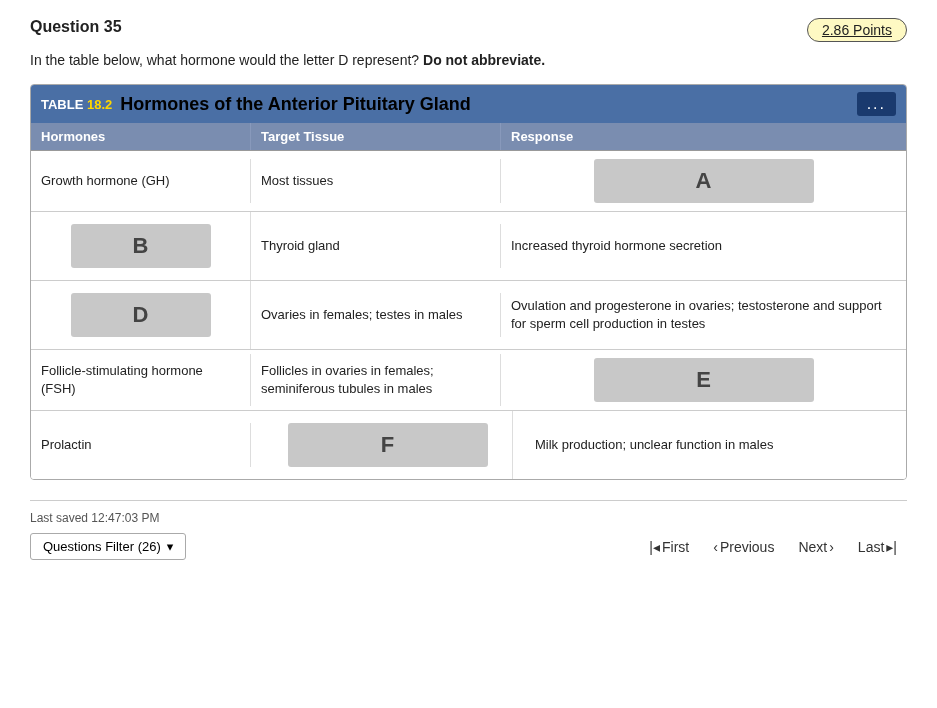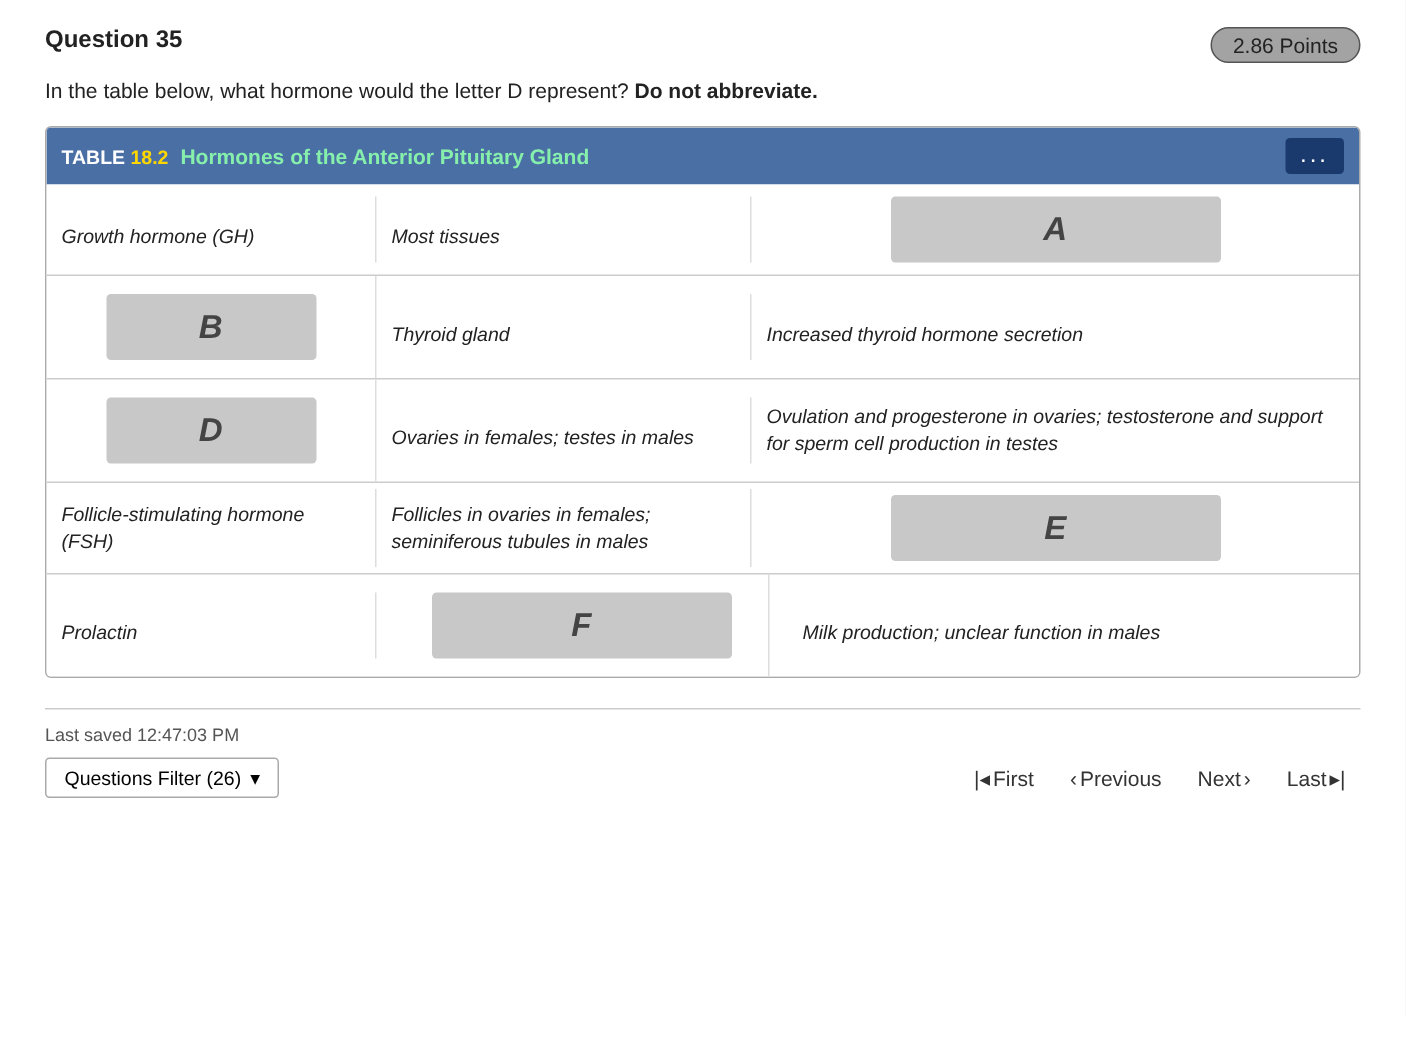--- a/index.html
+++ b/index.html
@@ -29,12 +29,13 @@
       font-weight: bold;
     }
     .points-badge {
-      background: #a3a3a3;
+      background: #fef9c3;
       border: 1.5px solid #555;
       border-radius: 20px;
       padding: 3px 14px;
       font-size: 14px;
       font-weight: normal;
+      text-decoration: underline;
     }
     .question-text {
       font-size: 14px;

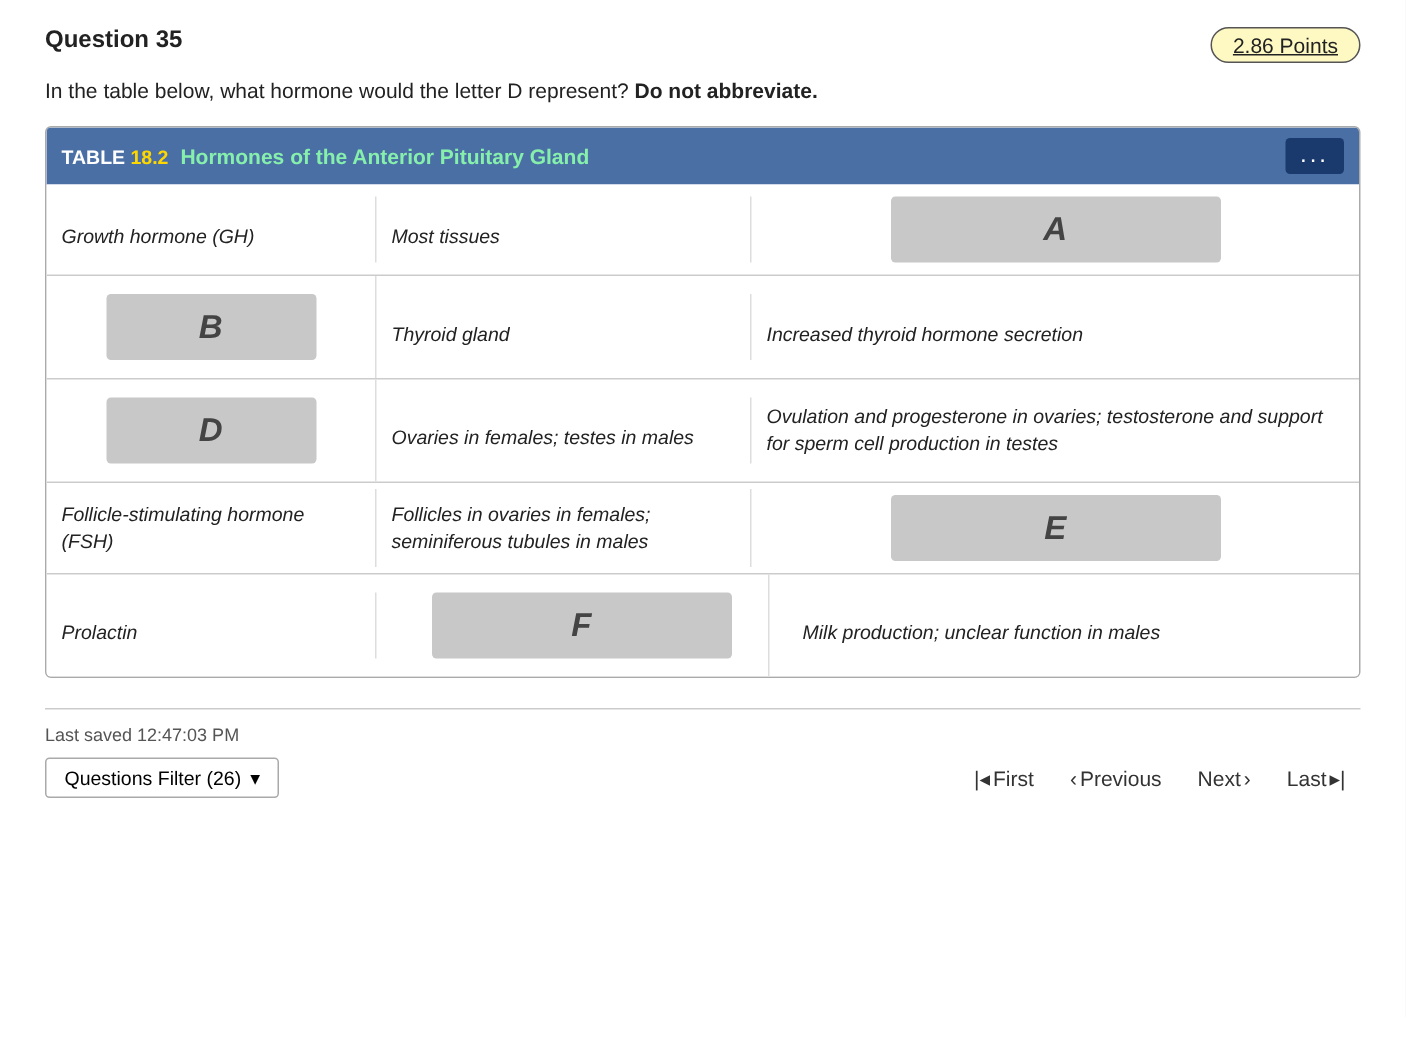--- a/index.html
+++ b/index.html
@@ -68,8 +68,8 @@
       color: #ffd700;
     }
     .table-title-text {
-      color: #86efac;
-      font-size: 14px;
+      color: #000000;
+      font-size: 18px;
       font-weight: bold;
       flex: 1;
     }

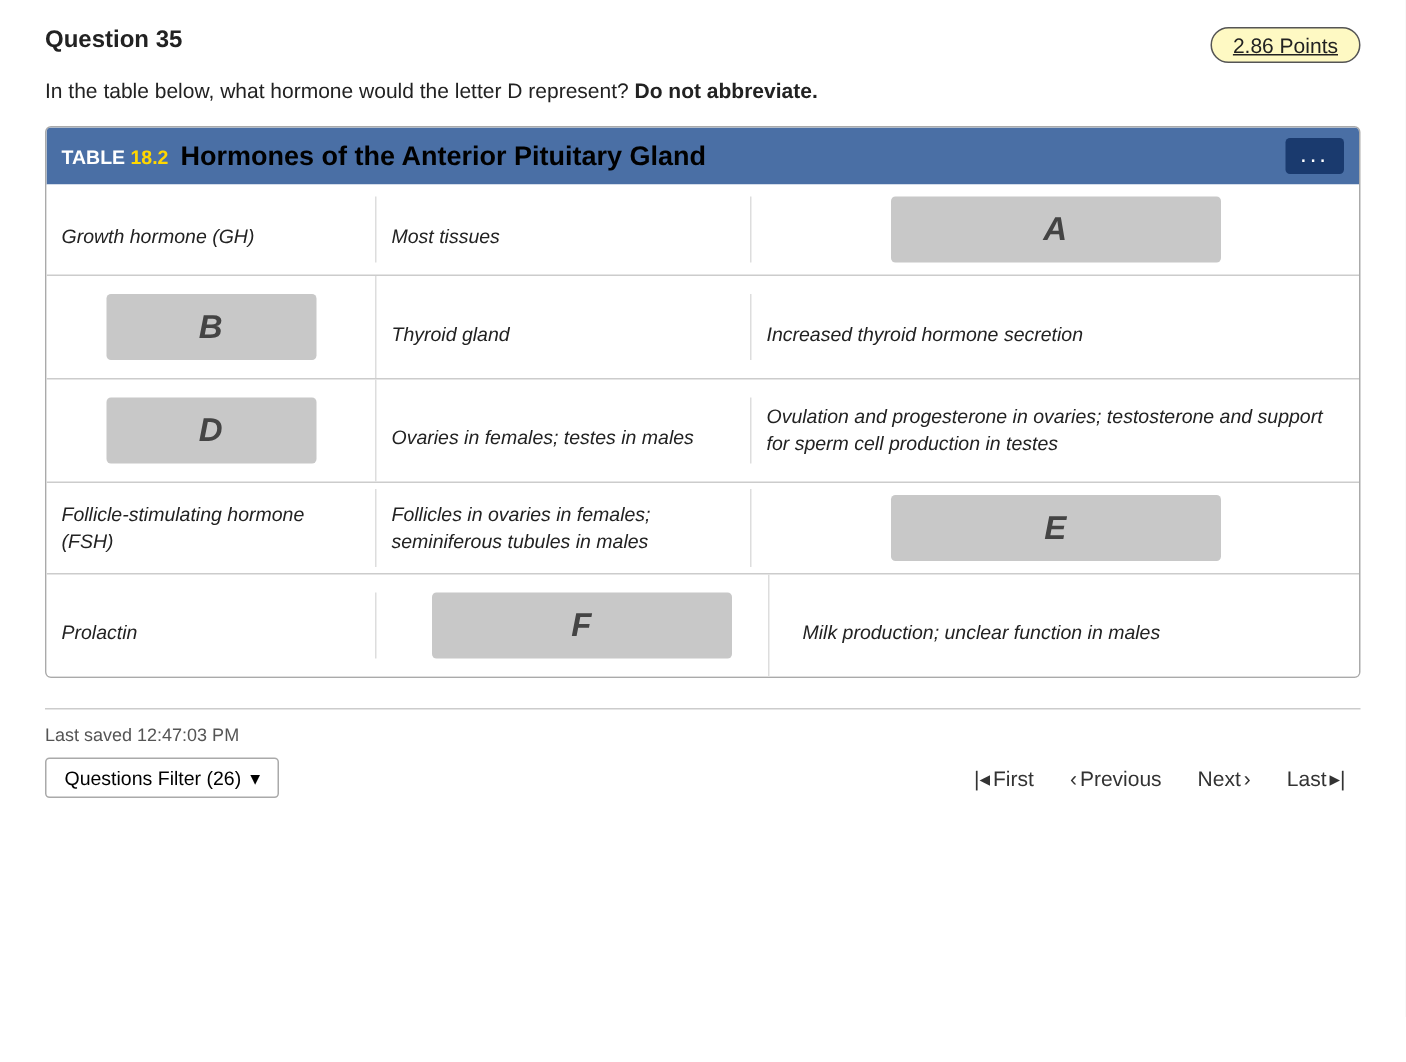--- a/index.html
+++ b/index.html
@@ -231,6 +231,11 @@
       <button class="table-more-btn">...</button>
     </div>
 
+    <div class="col-headers">
+      <div class="col-header">Hormones</div>
+      <div class="col-header">Target Tissue</div>
+      <div class="col-header">Response</div>
+    </div>
 
     <div class="table-body">
 

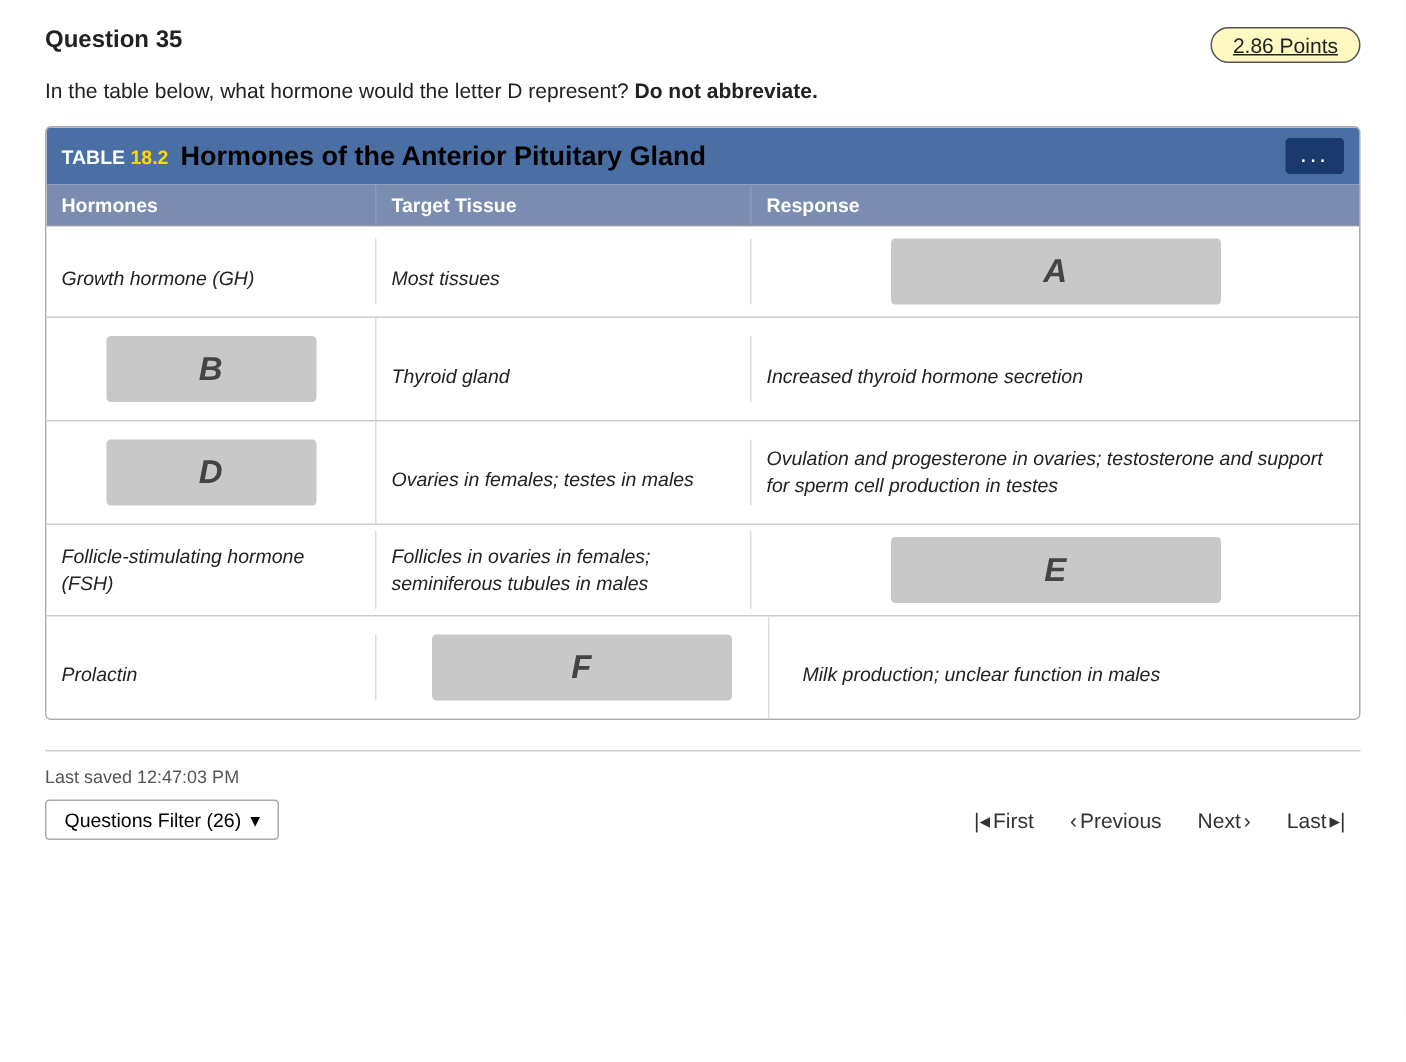--- a/index.html
+++ b/index.html
@@ -116,8 +116,7 @@
       vertical-align: middle;
       min-height: 44px;
       display: flex;
-      align-items: flex-end;
-      font-style: italic;
+      align-items: center;
     }
     .cell:last-child { border-right: none; }
     .placeholder-box {

